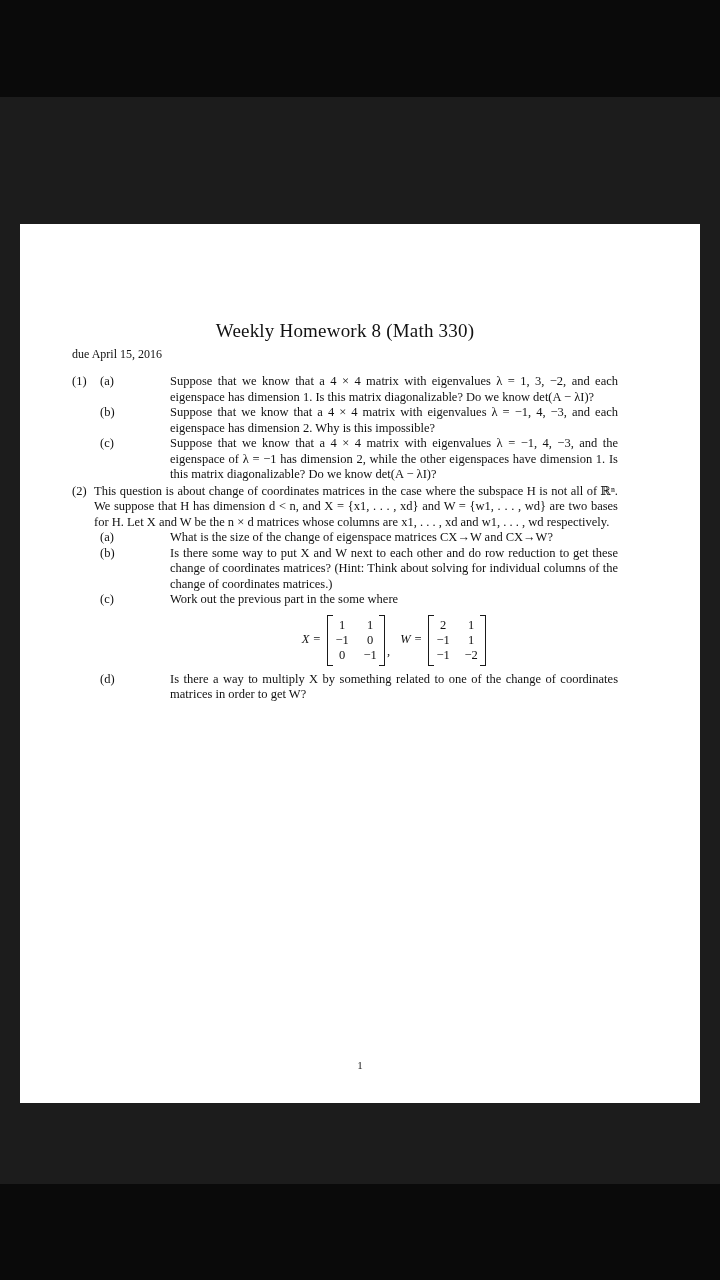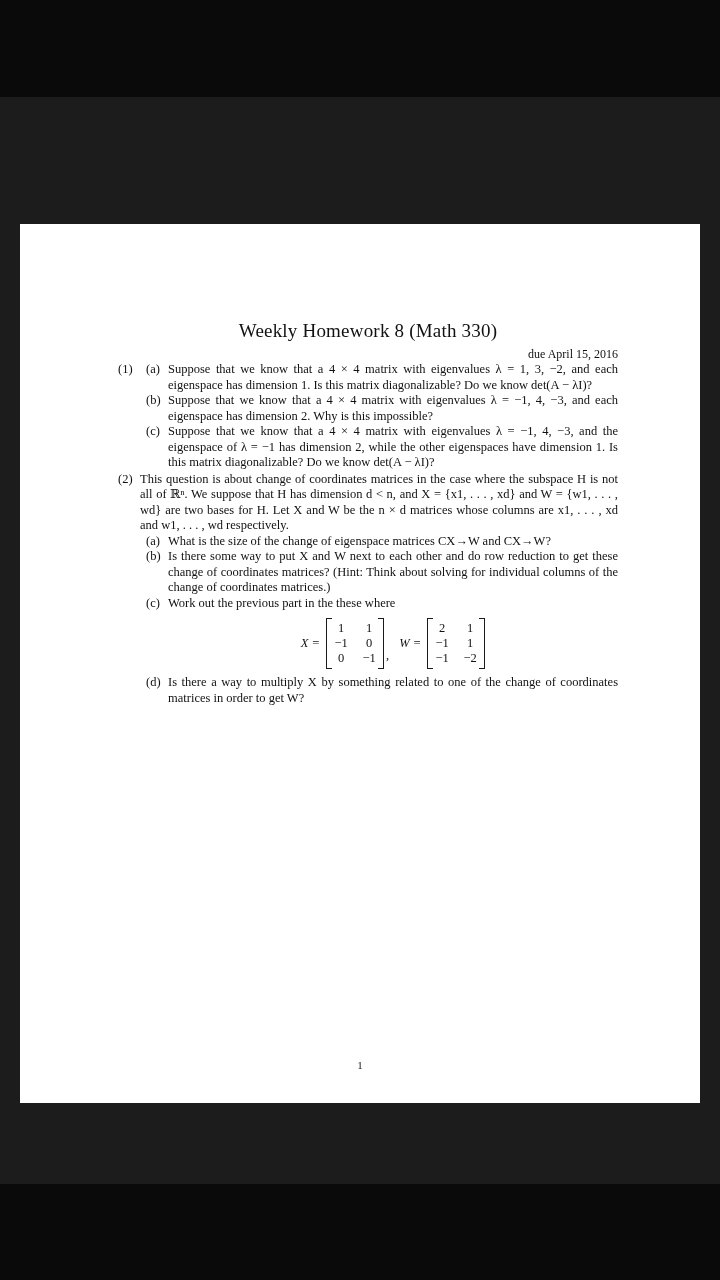--- a/index.html
+++ b/index.html
@@ -17,7 +17,7 @@
     position:absolute;left:20px;top:224px;width:680px;height:879px;
     background:#ffffff;
     box-sizing:border-box;
-    padding:96px 82px 0 98px;
+    padding:96px 82px 0 52px;
   }
 
   .doc-title{

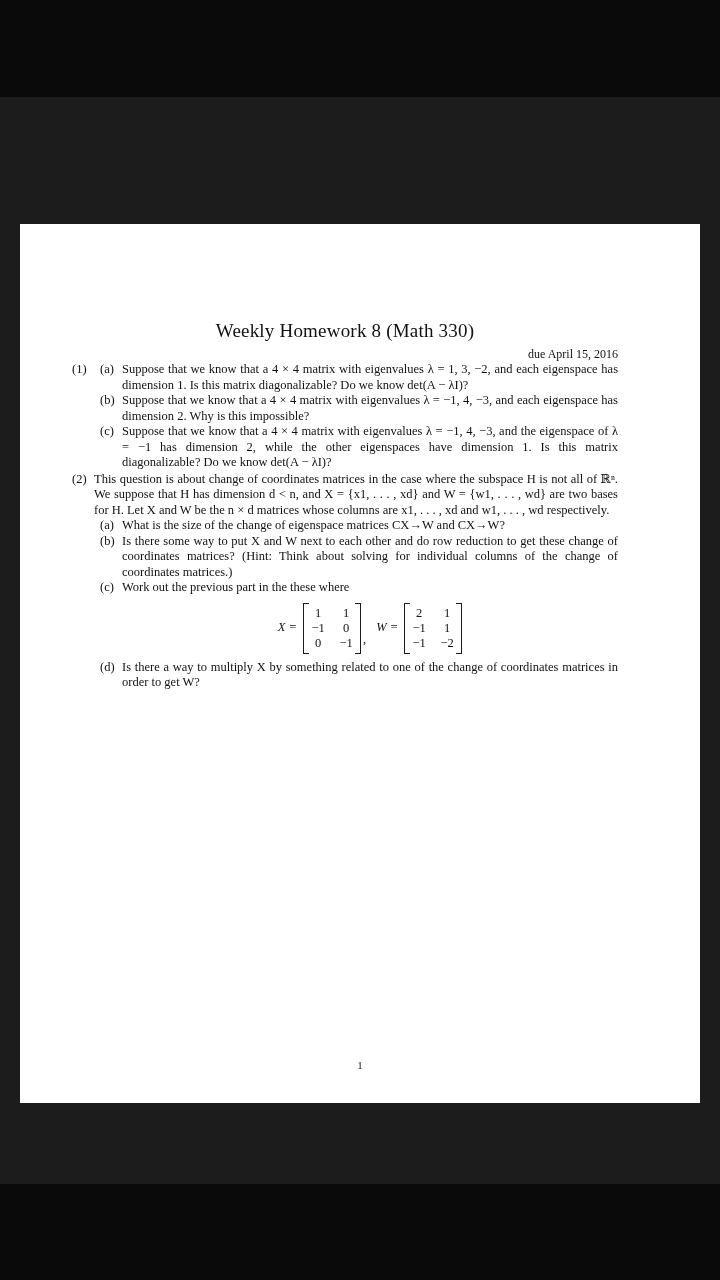--- a/index.html
+++ b/index.html
@@ -25,7 +25,7 @@
     letter-spacing:0.2px;
   }
   .due{
-    text-align:right;font-size:12px;margin-top:5px;margin-bottom:0;
+    text-align:left;font-size:12px;margin-top:5px;margin-bottom:12px;
   }
 
   .problem{display:flex;margin-bottom:1px;font-size:12.5px;line-height:15.5px;}

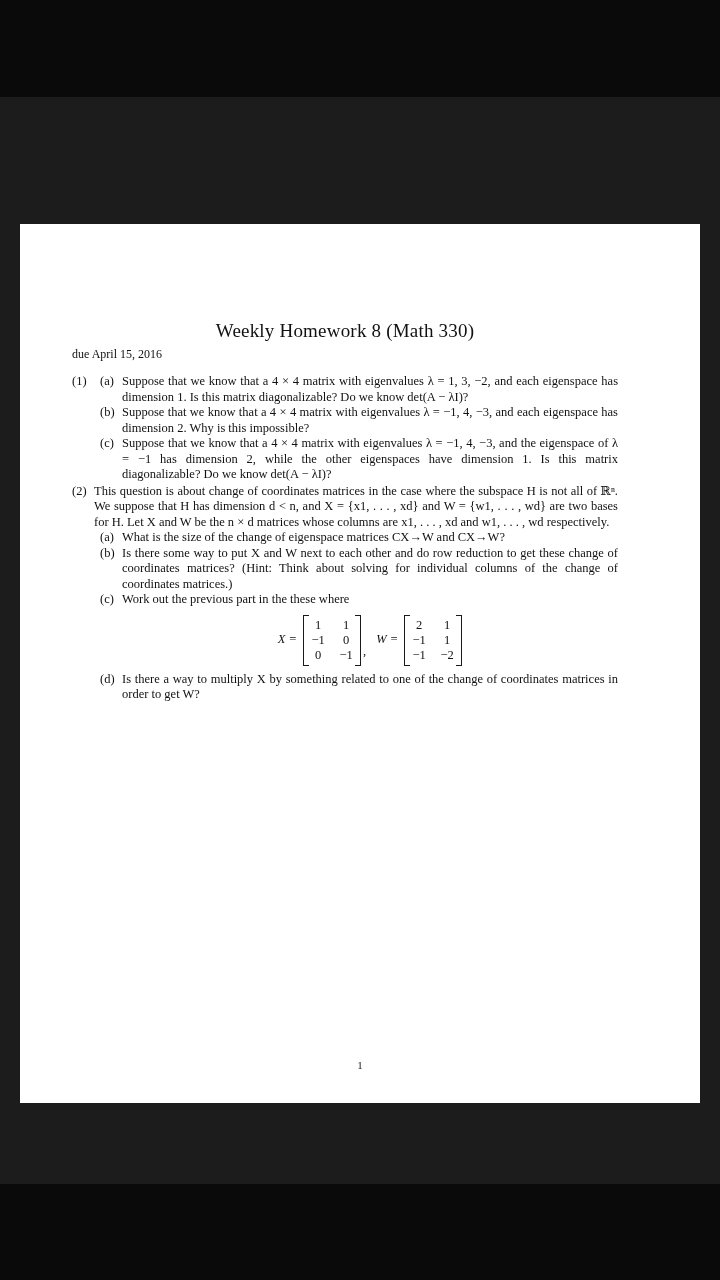--- a/index.html
+++ b/index.html
@@ -34,7 +34,7 @@
   .ptext{text-align:justify;}
   .part{display:flex;margin-left:6px;}
   .plabel{flex:0 0 22px;}
-  .pcontent{flex:1;}
+  .pcontent{flex:1;margin-left:48px;}
 
   .equation{
     display:flex;align-items:center;justify-content:center;

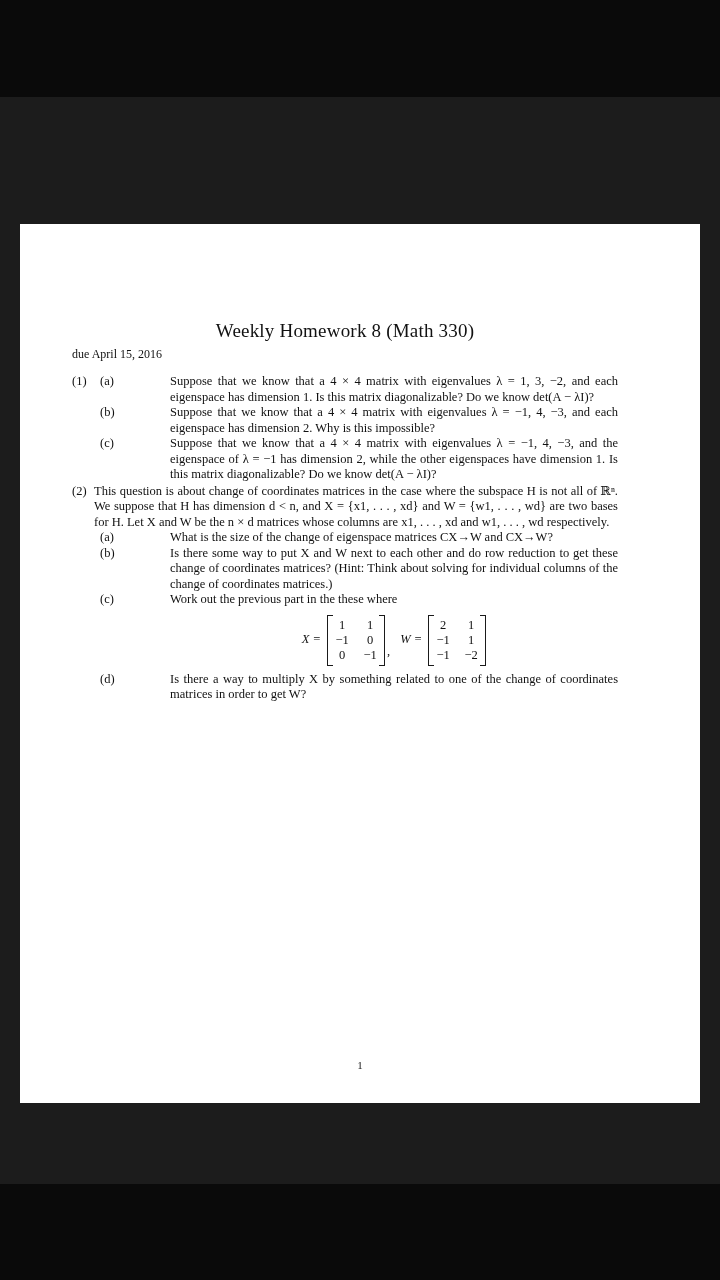--- a/index.html
+++ b/index.html
@@ -104,7 +104,7 @@
       <div class="part">
         <span class="plabel">(c)</span>
         <div class="pcontent">
-          <div class="ptext">Work out the previous part in the these where</div>
+          <div class="ptext">Work out the previous part in the some where</div>
           <div class="equation">
             <span class="mlabel">X =</span>
             <span class="matrix">

